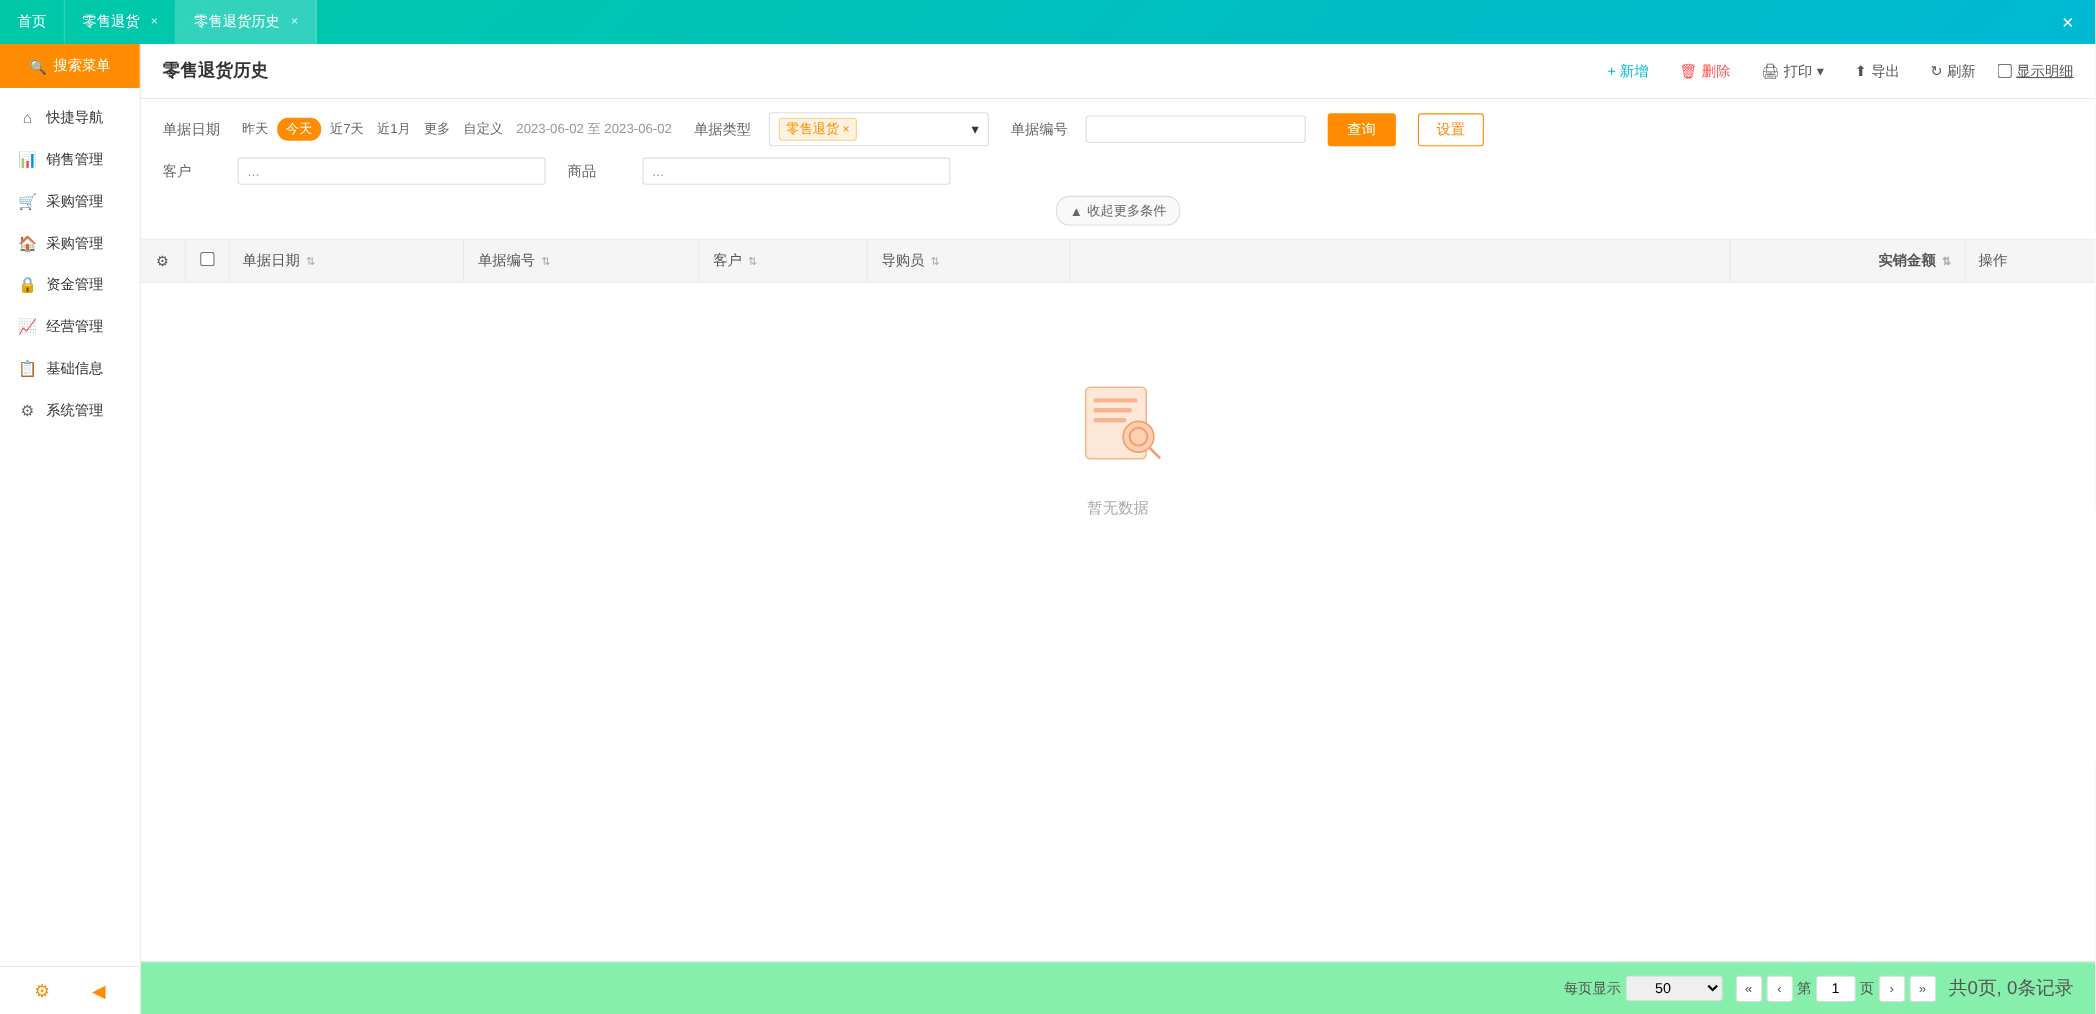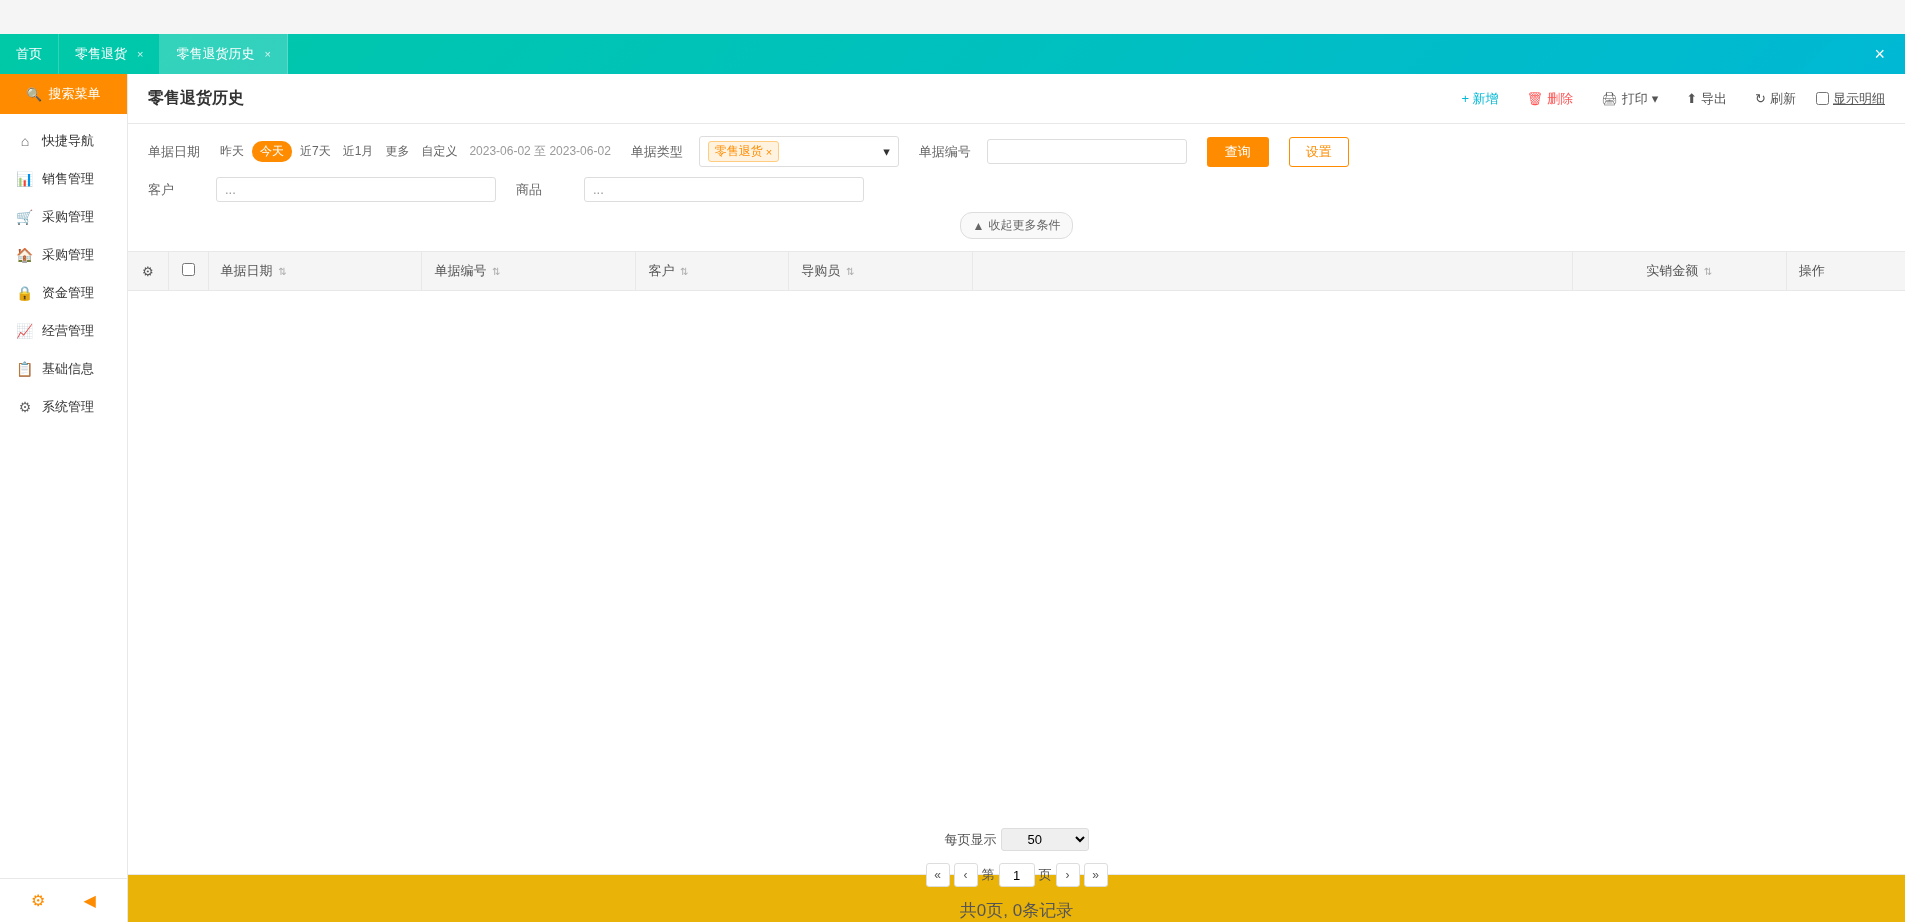--- a/index.html
+++ b/index.html
@@ -13,7 +13,6 @@
       align-items: center;
       padding: 0 0 0 0;
       flex-shrink: 0;
-      margin-top: 34px;
     }
     .top-bar-tabs {
       display: flex;

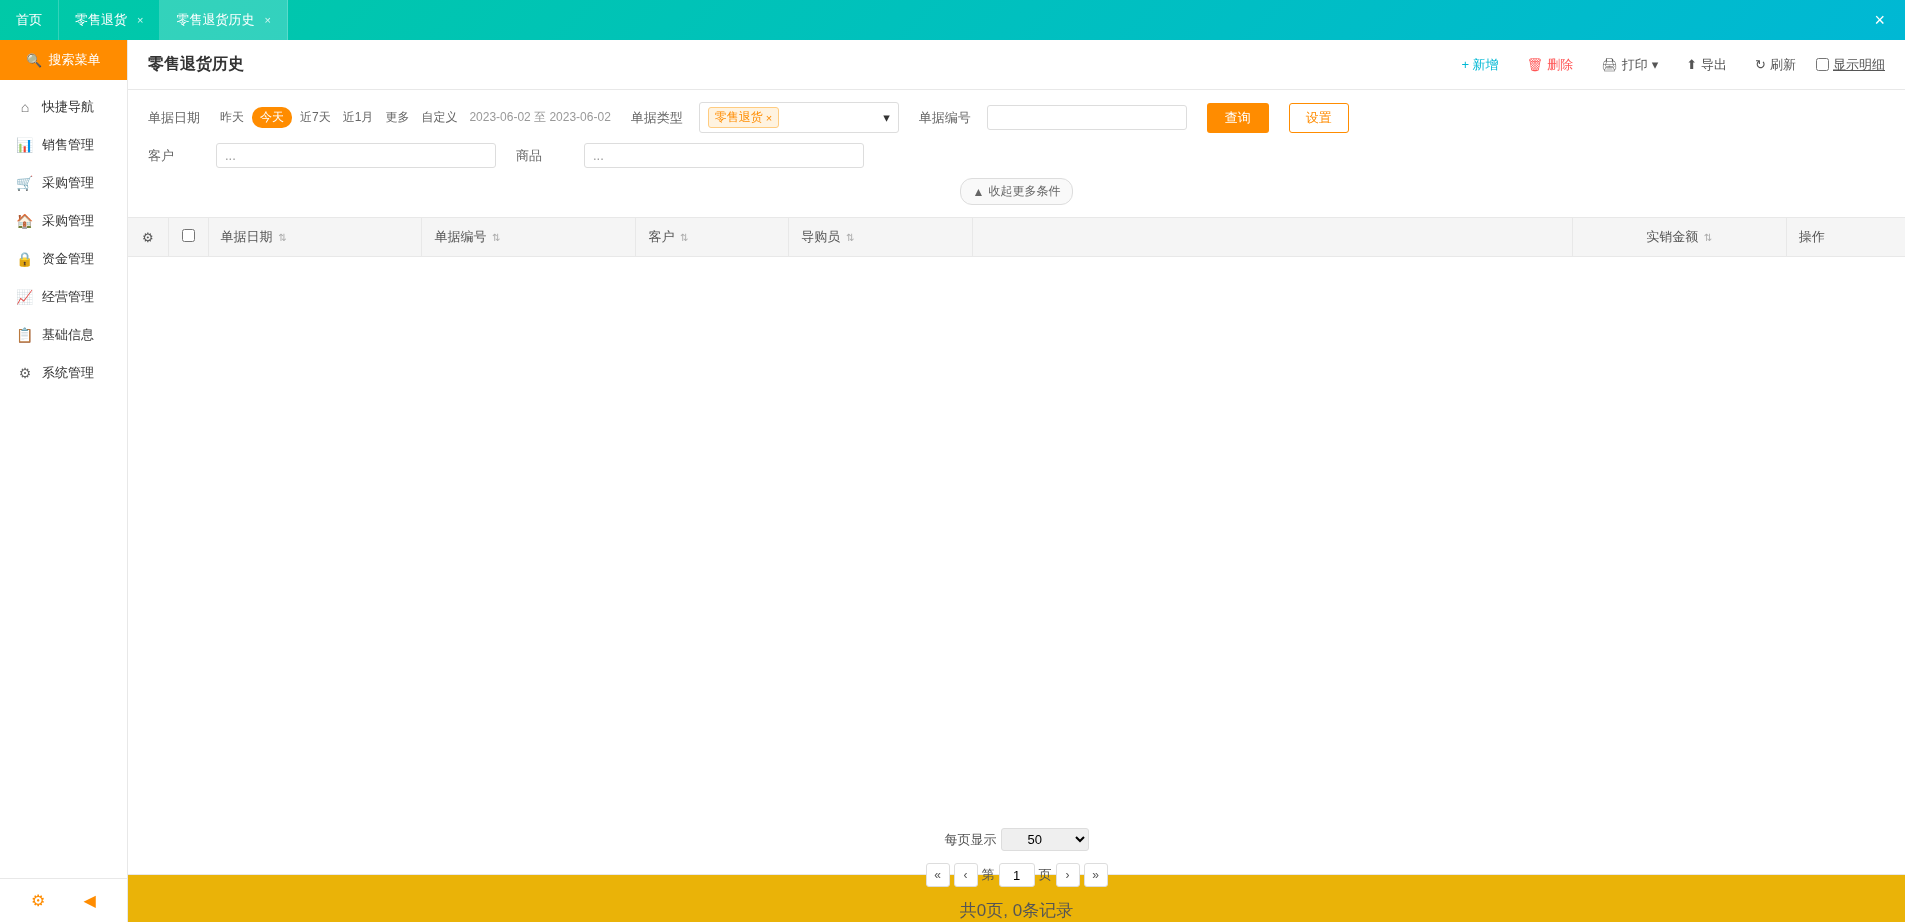--- a/index.html
+++ b/index.html
@@ -567,7 +567,7 @@
               <span class="sort-icon">⇅</span>
             </th>
             <th style="width: 600px;"></th>
-            <th style="text-align:center;">
+            <th style="text-align:right;font-weight:bold;">
               <span>实销金额</span>
               <span class="sort-icon">⇅</span>
             </th>

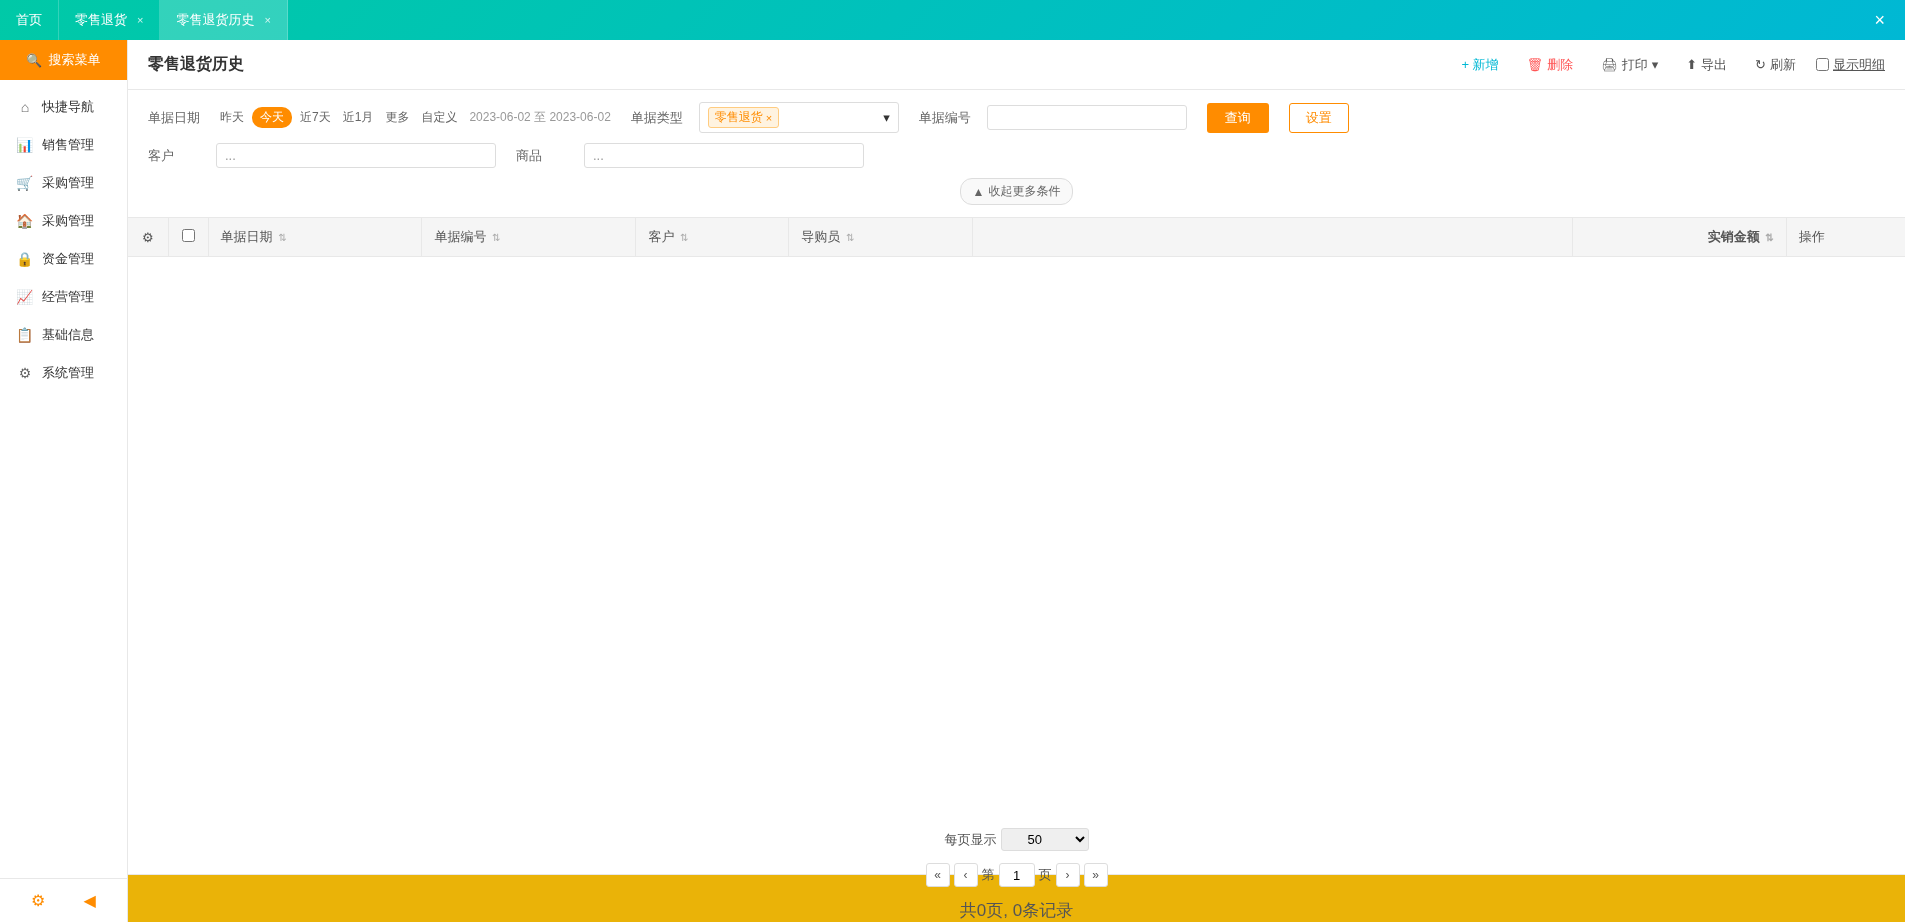--- a/index.html
+++ b/index.html
@@ -580,6 +580,18 @@
         </tbody>
       </table>
 
+      <div class="empty-state">
+        <svg class="empty-icon" viewBox="0 0 100 100" xmlns="http://www.w3.org/2000/svg">
+          <rect x="20" y="15" width="55" height="65" rx="4" ry="4" fill="#fde8d8" stroke="#f5b592" stroke-width="1.5"></rect>
+          <rect x="27" y="25" width="40" height="4" rx="2" fill="#f5b592"></rect>
+          <rect x="27" y="34" width="35" height="4" rx="2" fill="#f5b592"></rect>
+          <rect x="27" y="43" width="30" height="4" rx="2" fill="#f5b592"></rect>
+          <circle cx="68" cy="60" r="14" fill="#fdd0b0" stroke="#f5a070" stroke-width="1.5"></circle>
+          <circle cx="68" cy="60" r="8" fill="none" stroke="#f5a070" stroke-width="2"></circle>
+          <line x1="79" y1="71" x2="87" y2="79" stroke="#f5a070" stroke-width="2.5" stroke-linecap="round"></line>
+        </svg>
+        <span class="empty-text">暂无数据</span>
+      </div>
     </div>
 
     <div class="pagination-bar">

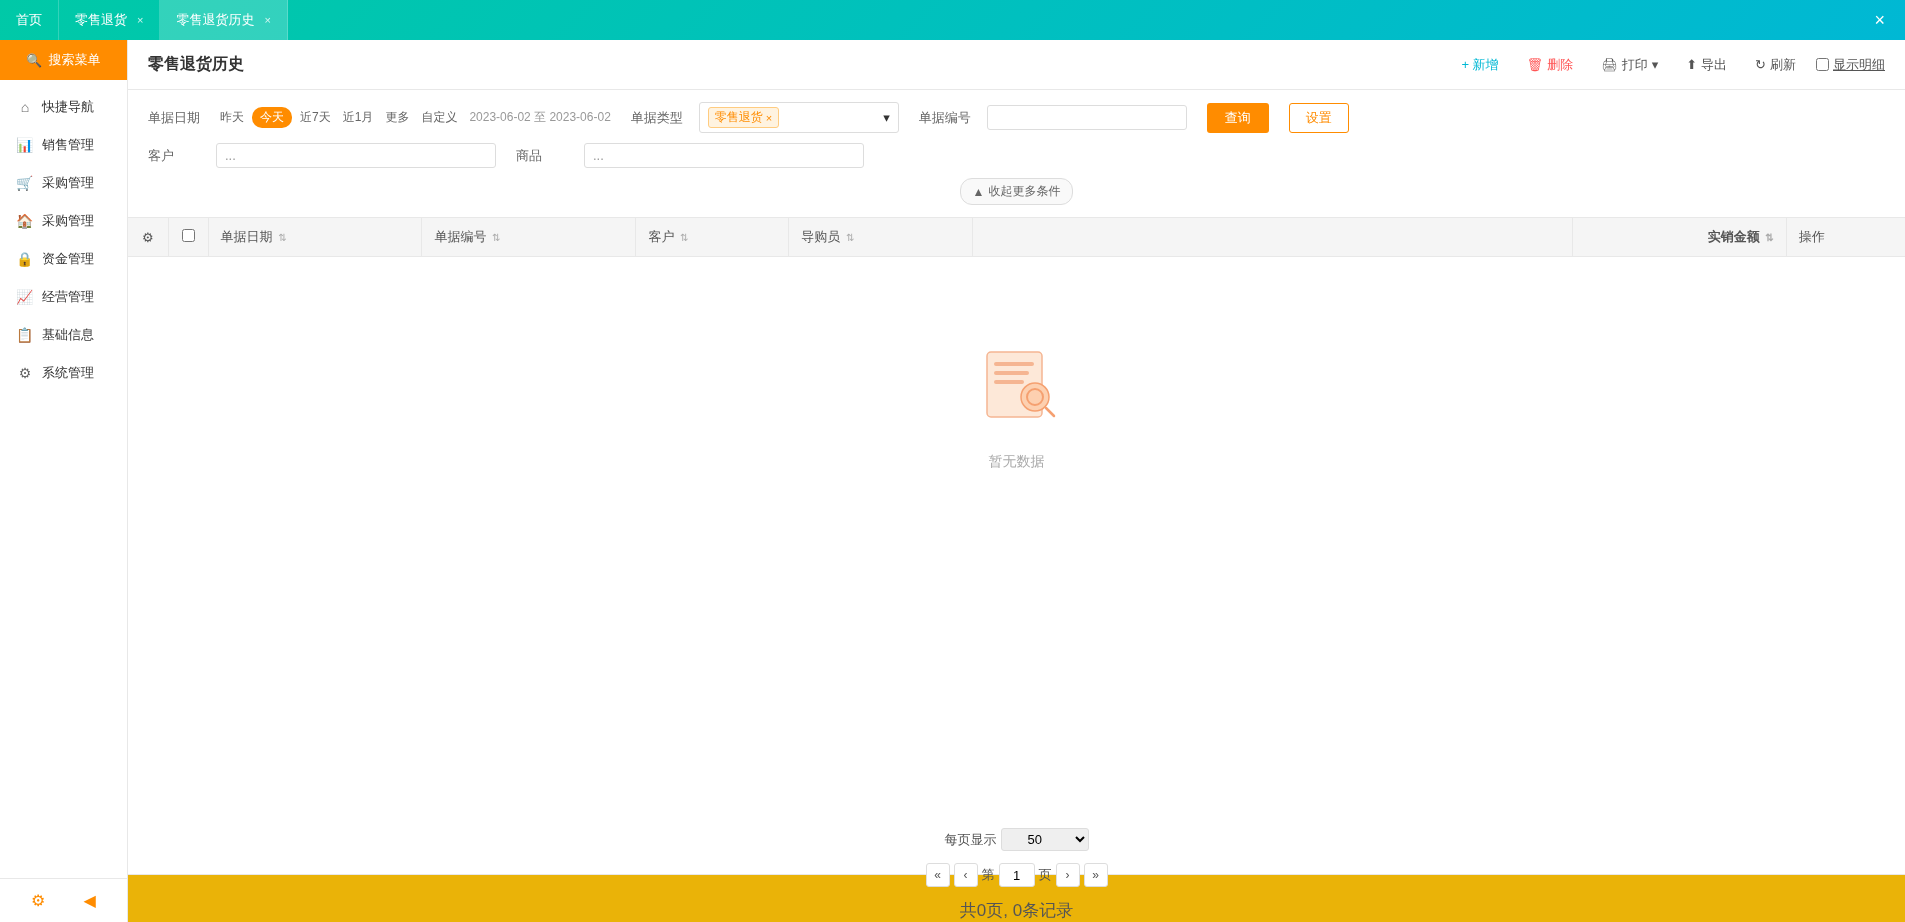--- a/index.html
+++ b/index.html
@@ -329,7 +329,7 @@
     
     .pagination-bar {
       height: 48px;
-      background: #eab308;
+      background: #86efac;
       border-top: 1px solid #e8e8e8;
       display: flex;
       align-items: center;
@@ -339,7 +339,6 @@
       flex-shrink: 0;
       font-size: 13px;
       color: #555;
-      flex-direction: column;
     }
     .page-size-select {
       display: flex;

